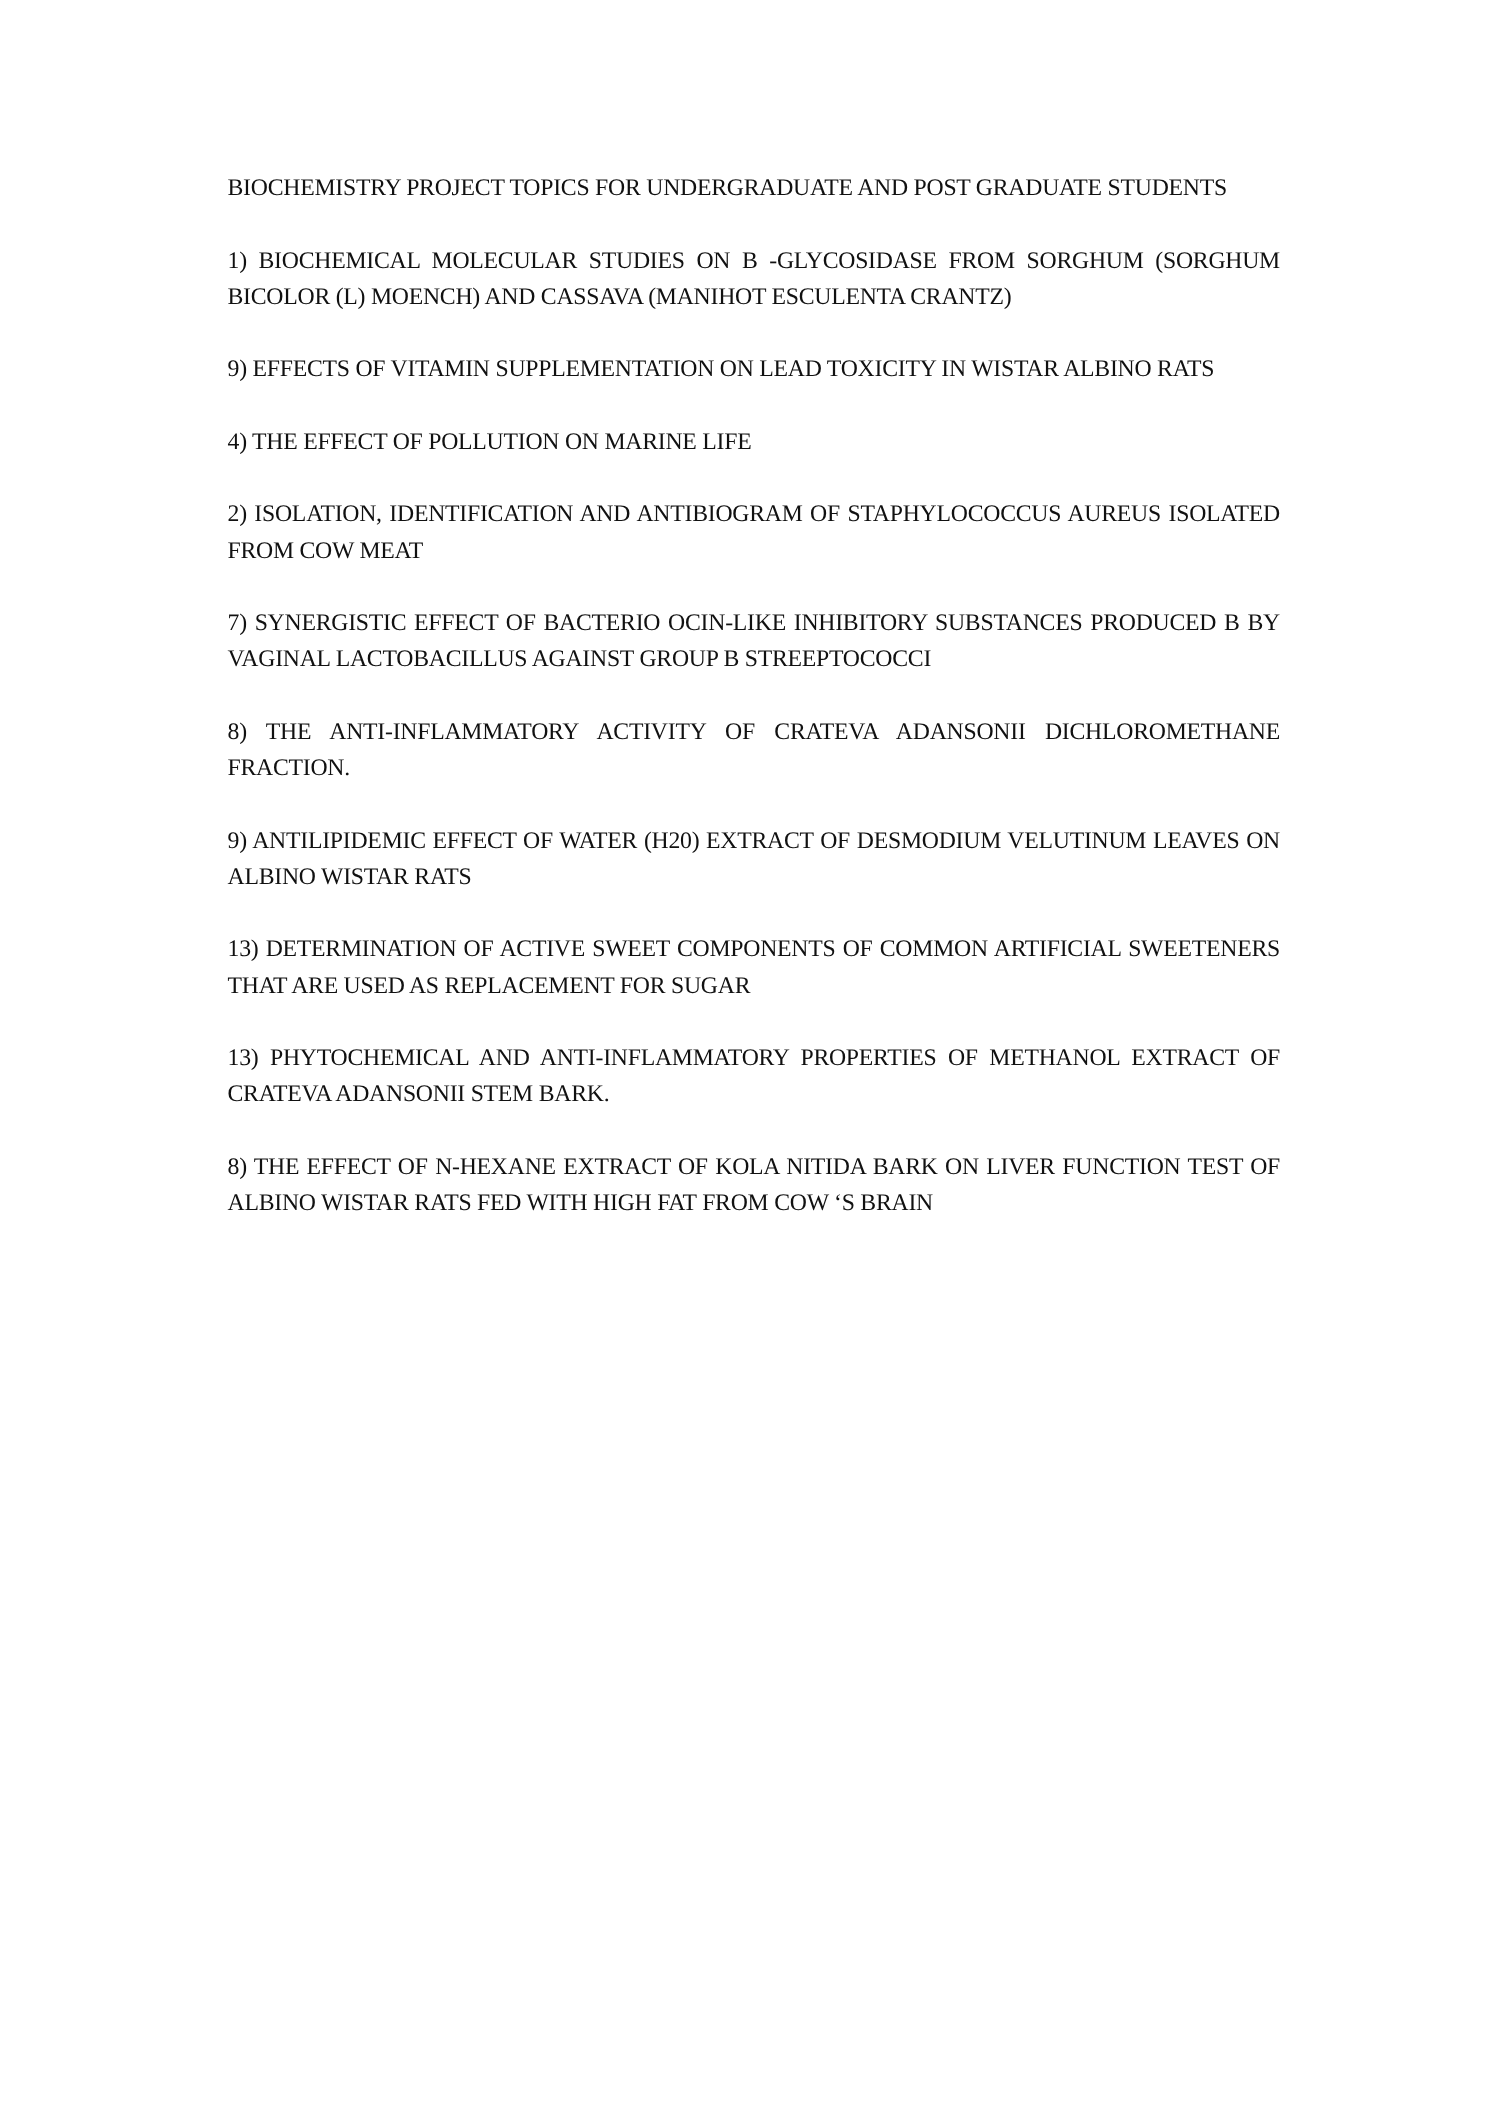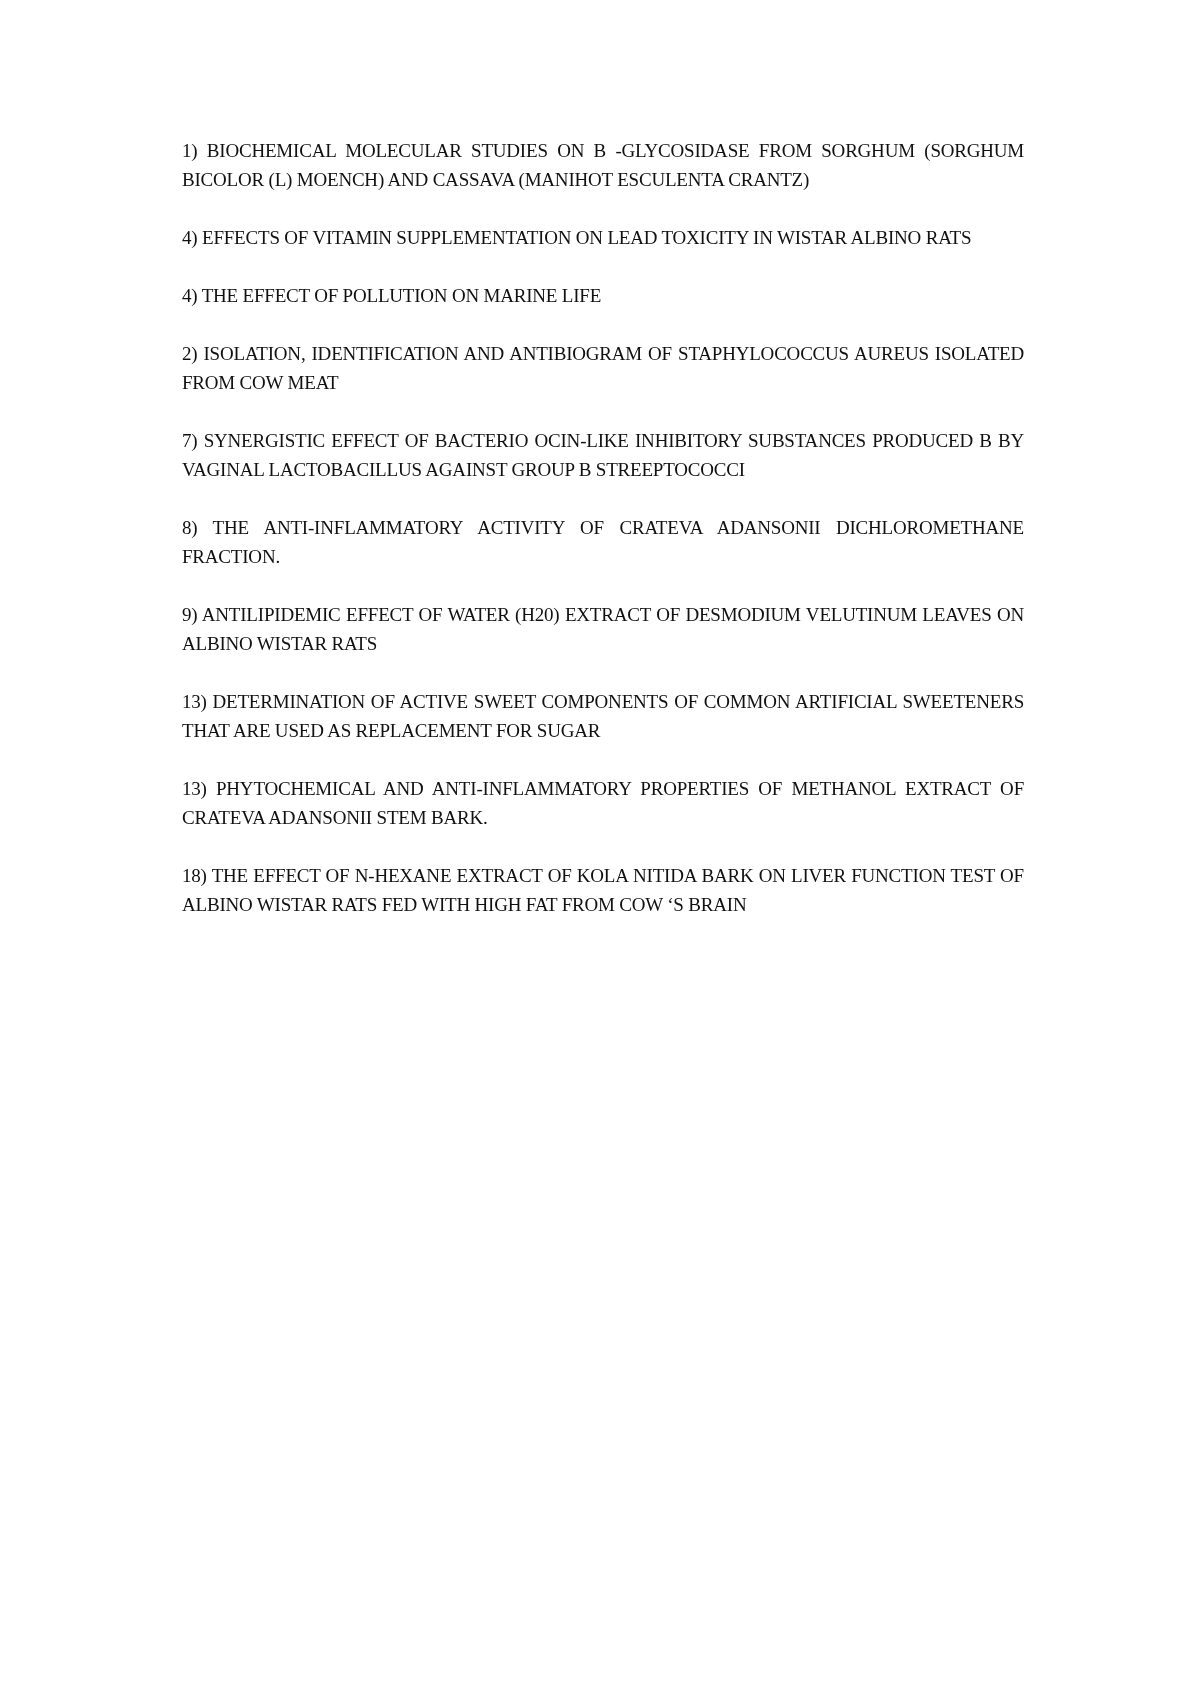--- a/index.html
+++ b/index.html
@@ -38,6 +38,7 @@
 <body>
 
 <div class="page">
+  <p class="para title">BIOCHEMISTRY PROJECT TOPICS FOR UNDERGRADUATE AND POST GRADUATE STUDENTS</p>
   <p class="para">1) BIOCHEMICAL MOLECULAR STUDIES ON  Β -GLYCOSIDASE FROM SORGHUM (SORGHUM BICOLOR (L) MOENCH) AND CASSAVA (MANIHOT ESCULENTA CRANTZ)</p>
   <p class="para">4) EFFECTS OF VITAMIN SUPPLEMENTATION ON LEAD TOXICITY IN WISTAR ALBINO RATS</p>
   <p class="para">4) THE EFFECT OF POLLUTION ON MARINE LIFE</p>

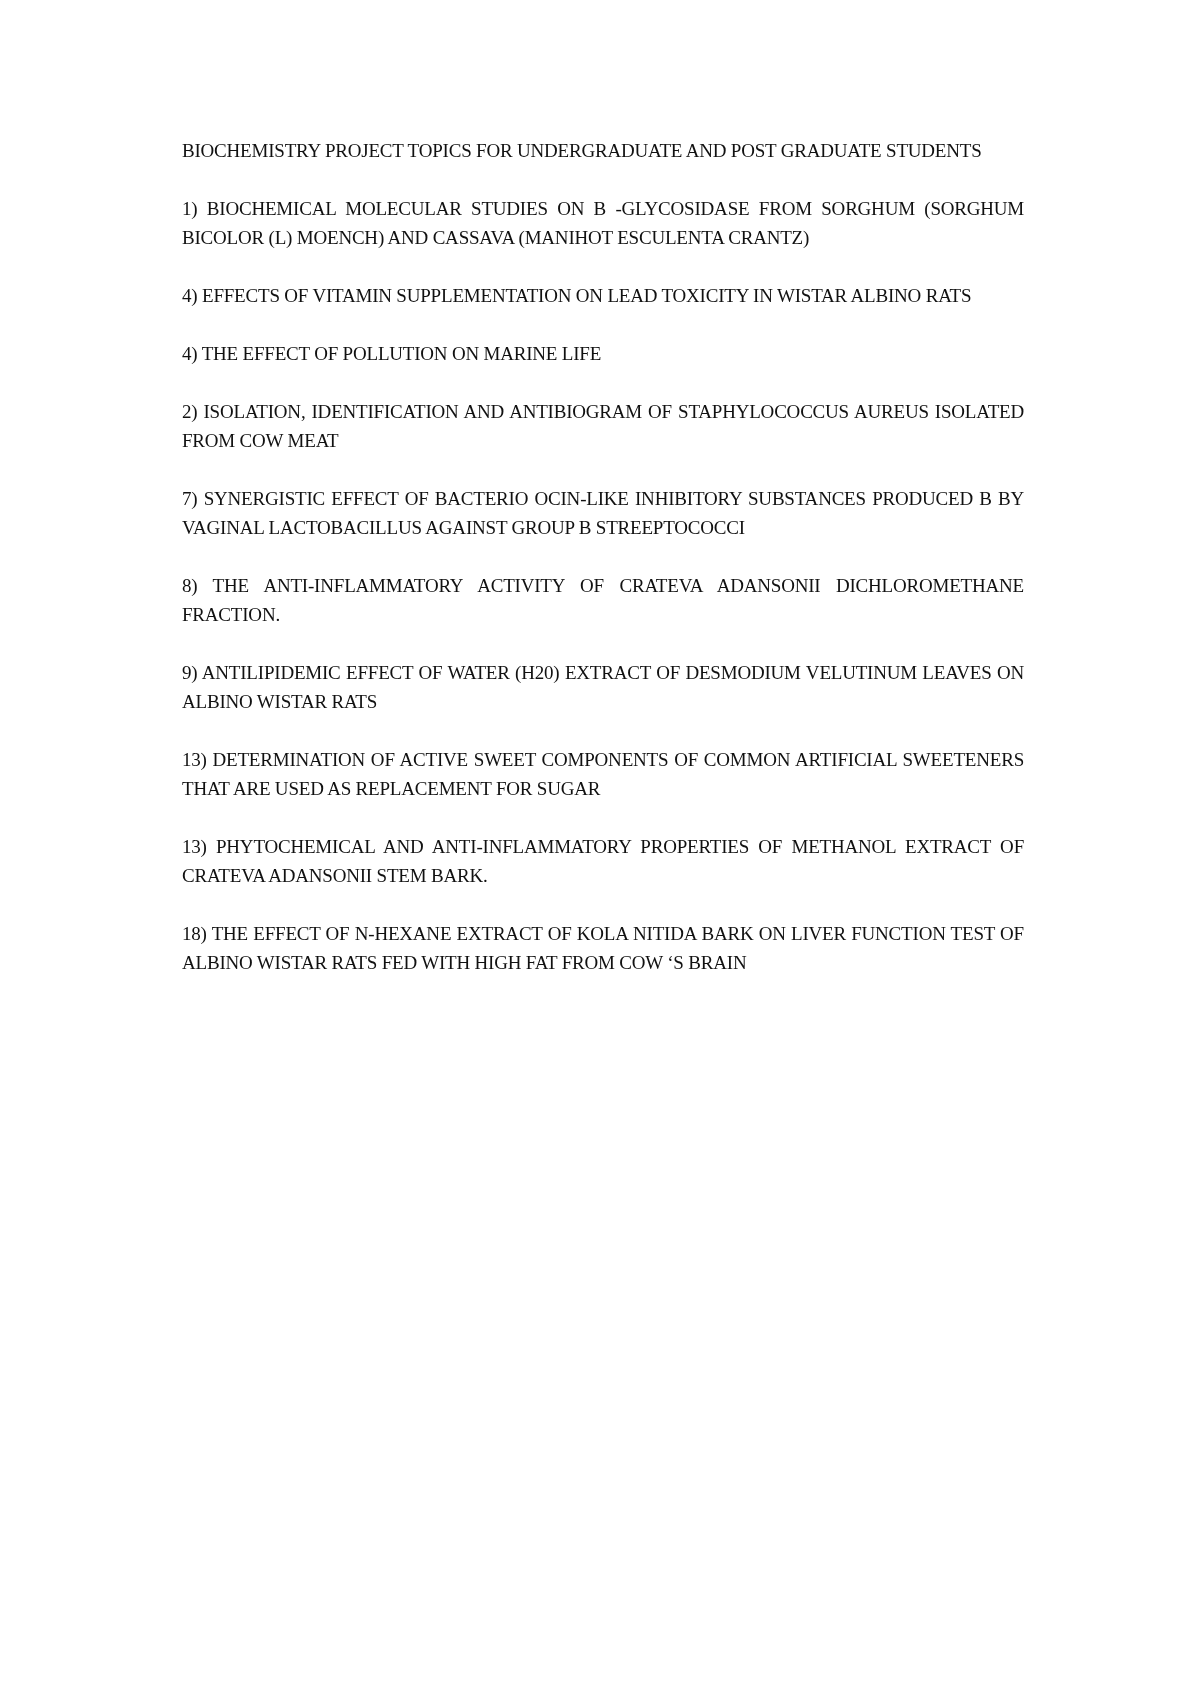--- a/index.html
+++ b/index.html
@@ -40,7 +40,7 @@
 <div class="page">
   <p class="para title">BIOCHEMISTRY PROJECT TOPICS FOR UNDERGRADUATE AND POST GRADUATE STUDENTS</p>
   <p class="para">1) BIOCHEMICAL MOLECULAR STUDIES ON  Β -GLYCOSIDASE FROM SORGHUM (SORGHUM BICOLOR (L) MOENCH) AND CASSAVA (MANIHOT ESCULENTA CRANTZ)</p>
-  <p class="para">4) EFFECTS OF VITAMIN SUPPLEMENTATION ON LEAD TOXICITY IN WISTAR ALBINO RATS</p>
+  <p class="para">9) EFFECTS OF VITAMIN SUPPLEMENTATION ON LEAD TOXICITY IN WISTAR ALBINO RATS</p>
   <p class="para">4) THE EFFECT OF POLLUTION ON MARINE LIFE</p>
   <p class="para">2) ISOLATION, IDENTIFICATION AND ANTIBIOGRAM OF STAPHYLOCOCCUS AUREUS ISOLATED FROM COW MEAT</p>
   <p class="para">7) SYNERGISTIC EFFECT OF BACTERIO OCIN-LIKE INHIBITORY SUBSTANCES PRODUCED B BY VAGINAL LACTOBACILLUS AGAINST GROUP B STREEPTOCOCCI</p>

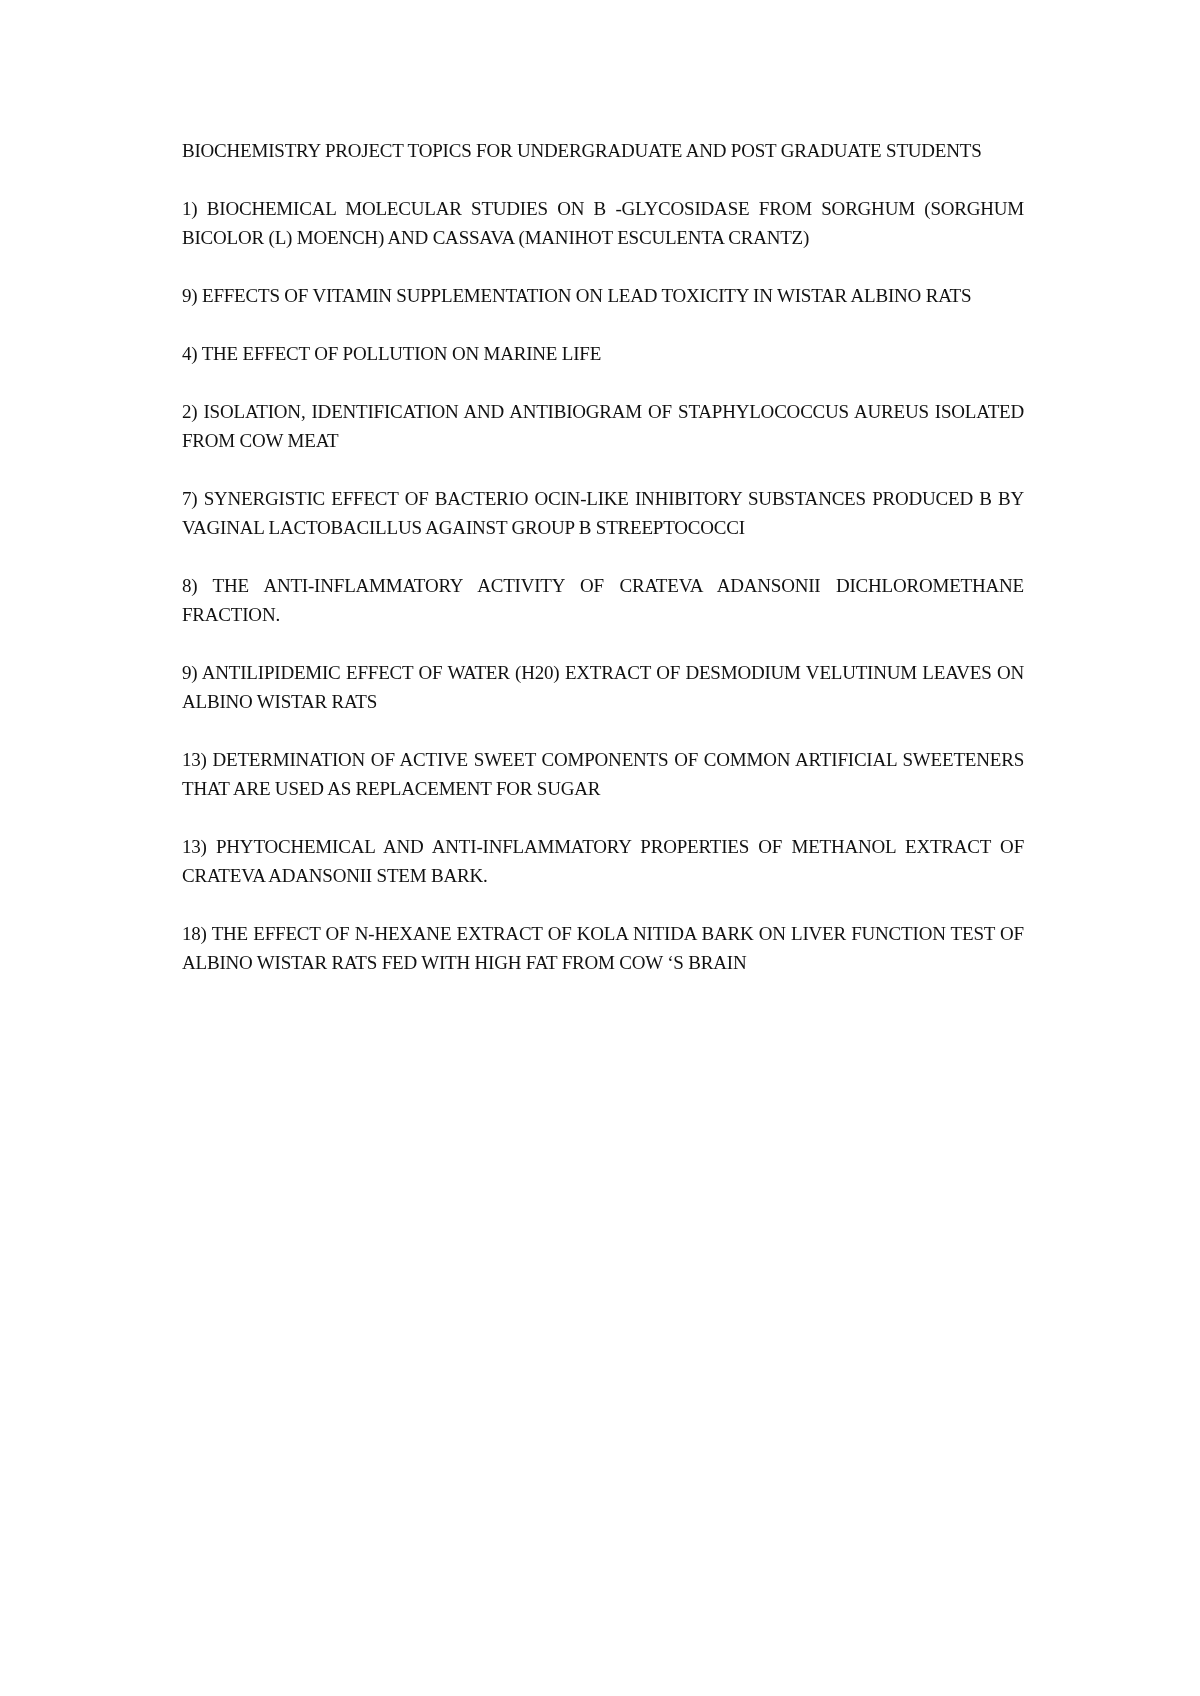--- a/index.html
+++ b/index.html
@@ -48,7 +48,7 @@
   <p class="para">9) ANTILIPIDEMIC EFFECT OF WATER (H20) EXTRACT OF DESMODIUM VELUTINUM LEAVES ON ALBINO WISTAR RATS</p>
   <p class="para">13) DETERMINATION OF ACTIVE SWEET COMPONENTS OF COMMON ARTIFICIAL SWEETENERS THAT ARE USED AS REPLACEMENT FOR SUGAR</p>
   <p class="para">13) PHYTOCHEMICAL AND ANTI-INFLAMMATORY PROPERTIES OF METHANOL EXTRACT OF CRATEVA ADANSONII STEM BARK.</p>
-  <p class="para">18) THE EFFECT OF N-HEXANE EXTRACT OF KOLA NITIDA BARK ON LIVER FUNCTION TEST OF ALBINO WISTAR RATS FED WITH HIGH FAT FROM COW ‘S BRAIN</p>
+  <p class="para">8) THE EFFECT OF N-HEXANE EXTRACT OF KOLA NITIDA BARK ON LIVER FUNCTION TEST OF ALBINO WISTAR RATS FED WITH HIGH FAT FROM COW ‘S BRAIN</p>
 </div>
 
 </body></html>

